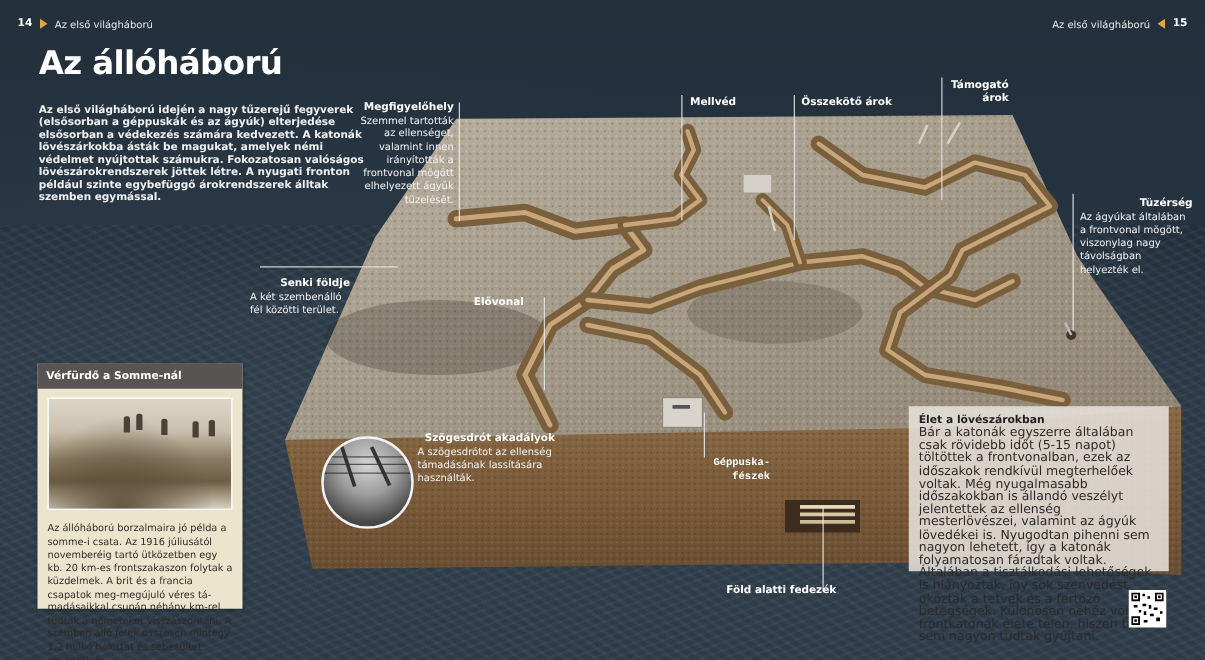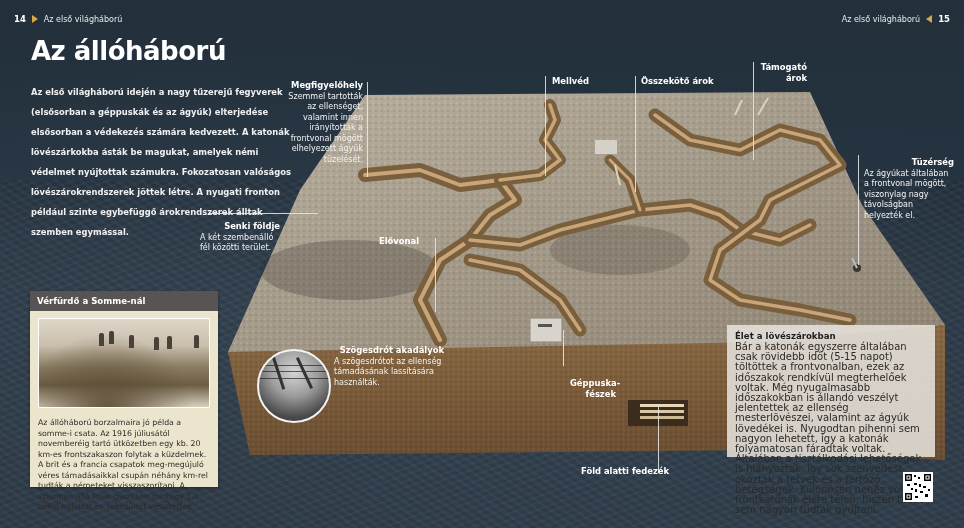--- a/index.html
+++ b/index.html
@@ -41,7 +41,7 @@
   }
   .intro {
     position: absolute; left: 31px; top: 82px; width: 262px;
-    font-size: 8.4px; line-height: 20px; color: #f0f0f0; font-weight: bold;
+    font-size: 8.4px; line-height: 10px; color: #f0f0f0; font-weight: bold;
   }
   .intro p { margin: 0 0 5px 0; }
 

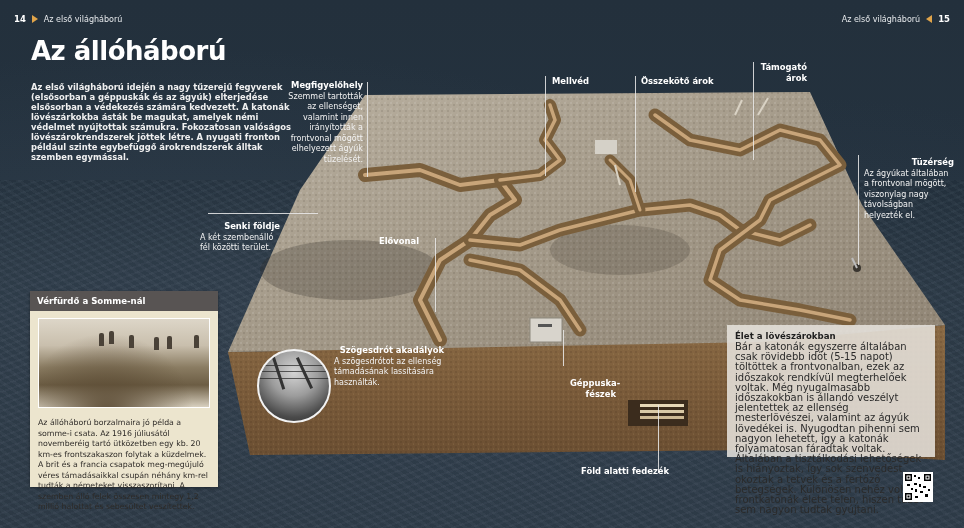--- a/index.html
+++ b/index.html
@@ -57,7 +57,7 @@
 
   
   .side-box {
-    position: absolute; left: 30px; top: 291px; width: 188px; height: 196px;
+    position: absolute; left: 30px; top: 291px; width: 164px; height: 196px;
     background: #ece5ce; box-shadow: 0 1px 3px rgba(0,0,0,0.4);
   }
   .side-head {

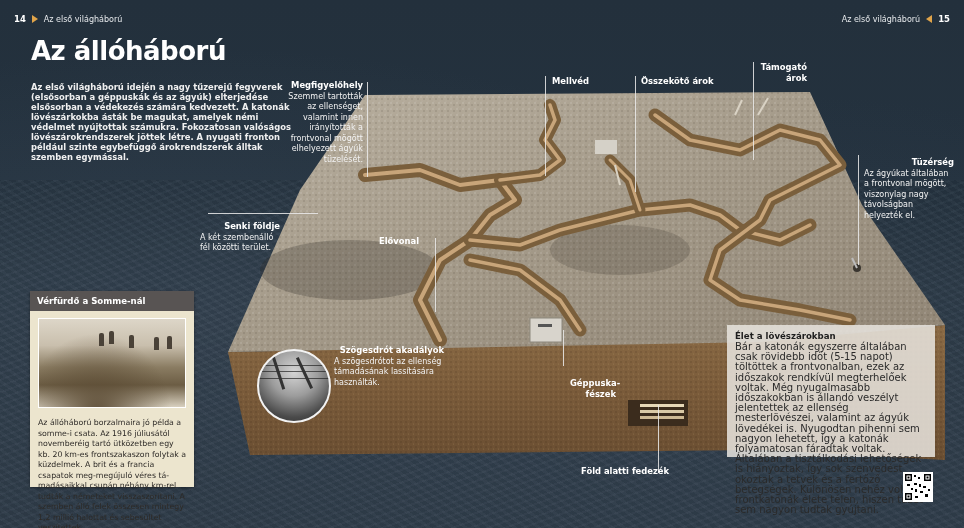--- a/index.html
+++ b/index.html
@@ -232,7 +232,7 @@
     <span class="lt">Szögesdrót akadályok</span>
     <span>A szögesdrótot az ellenség támadásának lassítására használták.</span>
   </div>
-  <div class="label" style="left:570px; top:378px; width:46px;">
+  <div class="label" style="left:570px; top:365px; width:46px;font-family:Liberation Mono, monospace;">
     <span class="lt">Géppuska-fészek</span>
   </div>
   <div class="label" style="left:581px; top:466px;">

